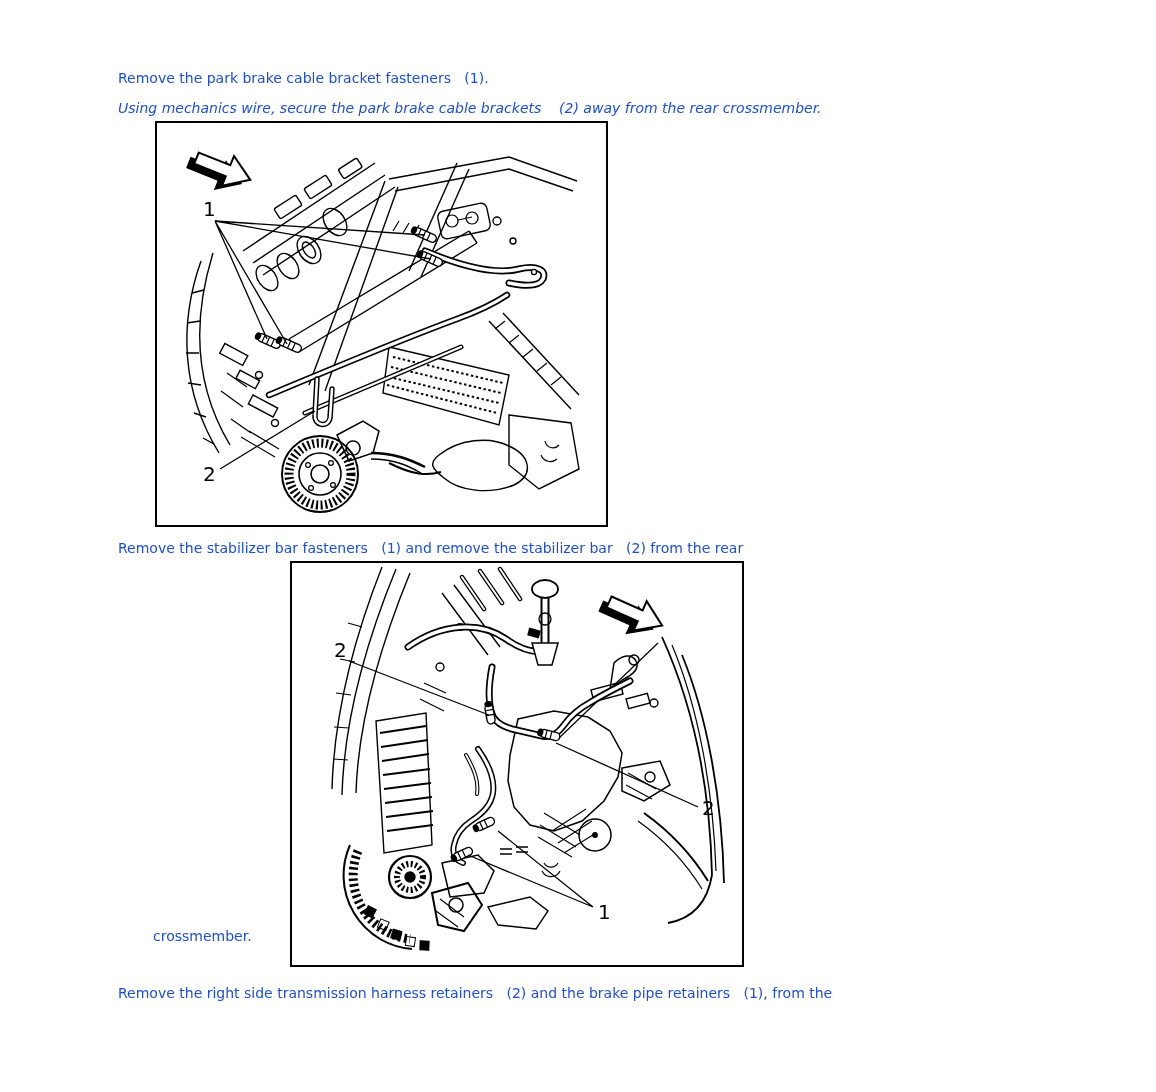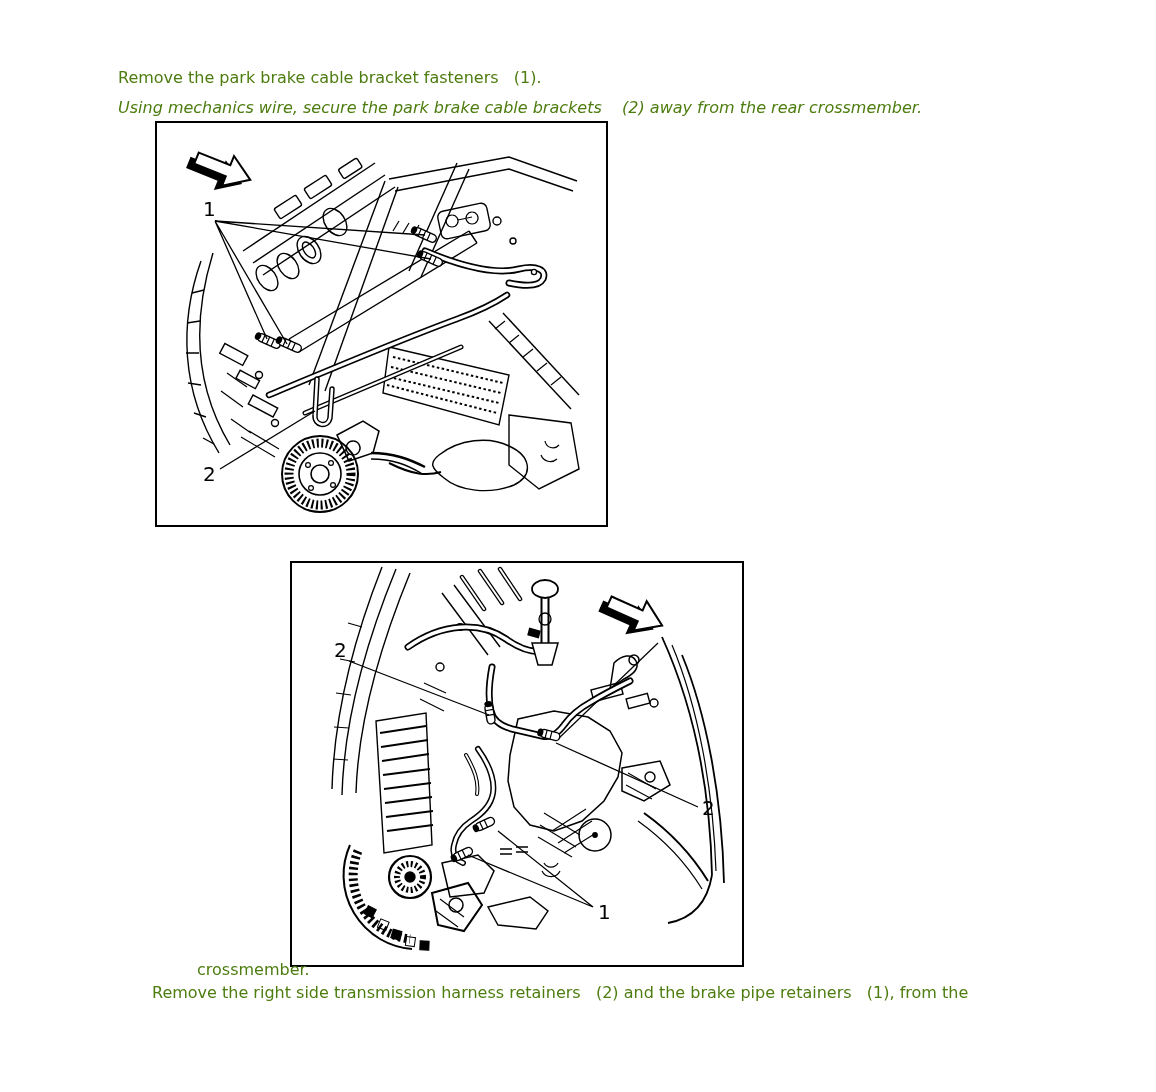--- a/index.html
+++ b/index.html
@@ -17,10 +17,10 @@
   }
   .para {
     position: absolute;
-    font-size: 16px;
+    font-size: 14px;
     line-height: 22px;
     white-space: pre;
-    color: #4d7c0f;
+    color: #1d4ed8;
   }
   .fig {
     position: absolute;

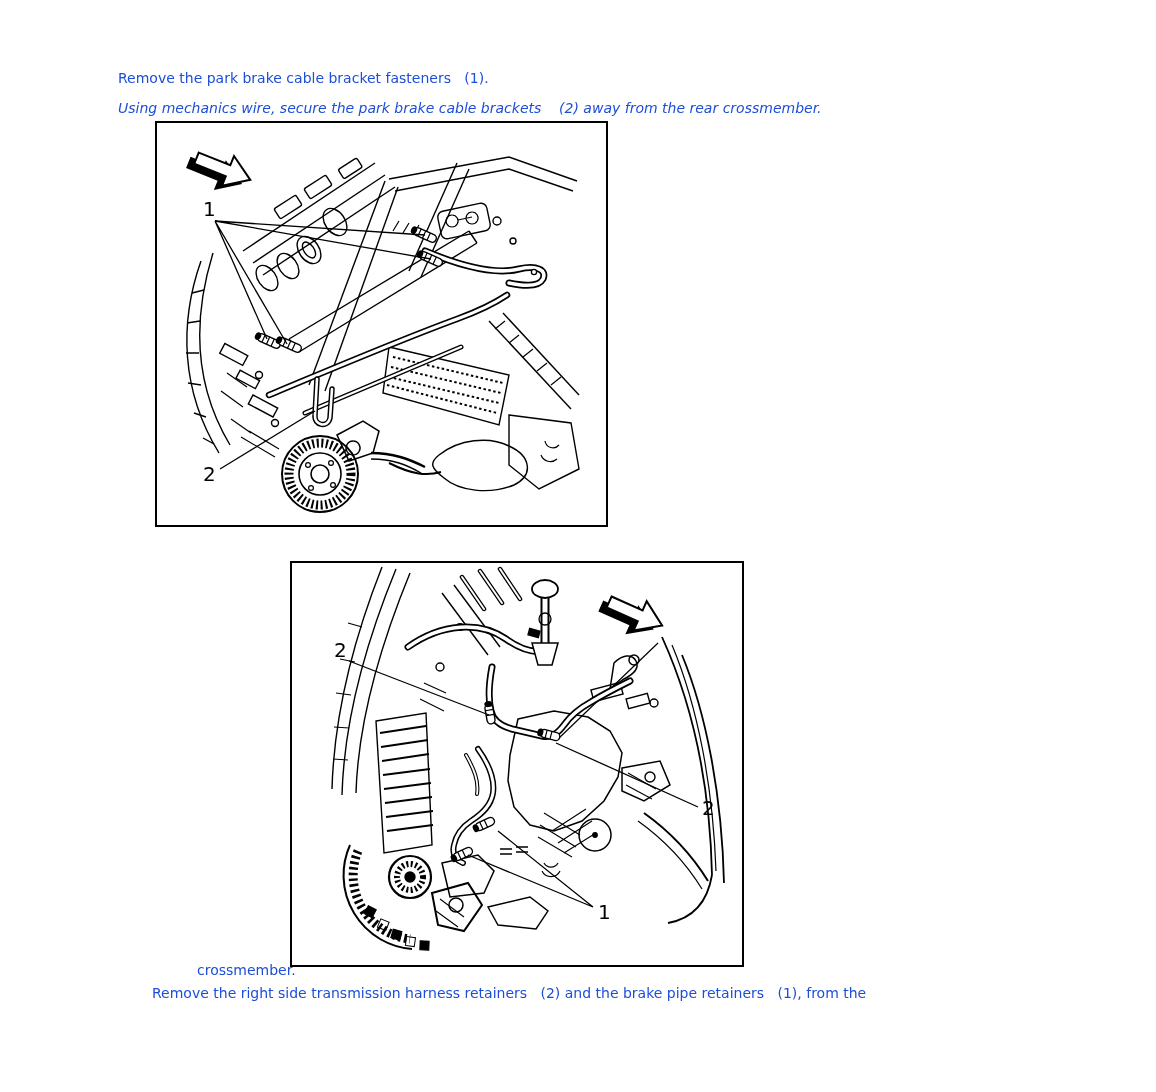--- a/index.html
+++ b/index.html
@@ -181,6 +181,7 @@
     </svg>
   </div>
 
+  <div class="para" id="p3">Remove the stabilizer bar fasteners   (1) and remove the stabilizer bar   (2) from the rear</div>
 
   <div class="fig" id="fig2">
     <svg viewBox="0 0 450 402">

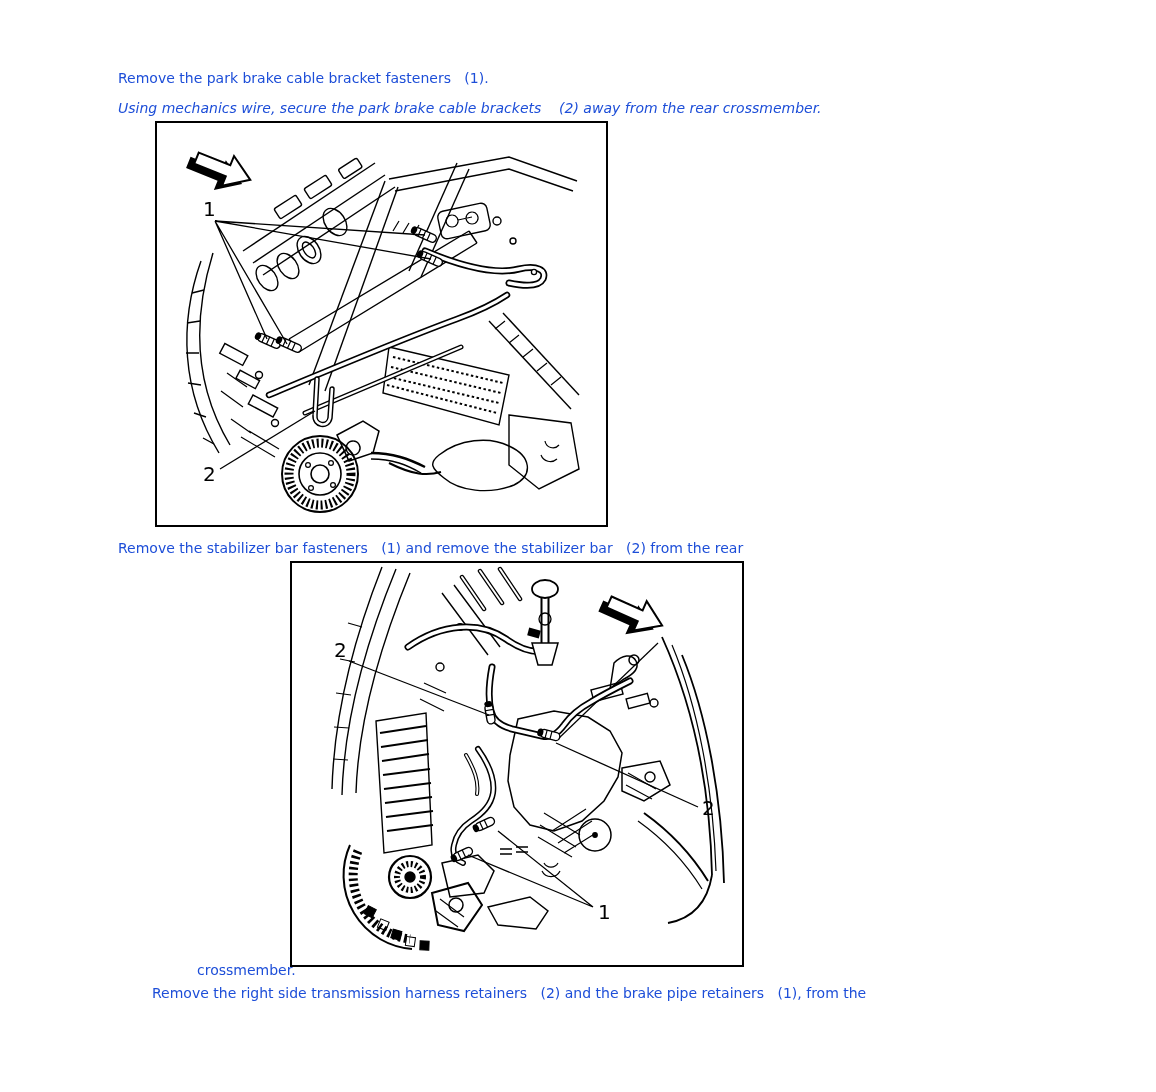--- a/index.html
+++ b/index.html
@@ -39,7 +39,7 @@
   #fig1 { left: 155px; top: 121px; width: 453px; height: 406px; }
   #p3 { left: 118px; top: 537px; }
   #fig2 { left: 290px; top: 561px; width: 454px; height: 406px; }
-  #p3b { left: 153px; top: 959px; margin-left: 44px; }
+  #p3b { left: 153px; top: 925px; }
   #p4 { left: 118px; top: 982px; margin-left: 34px; }
 </style>
 </head>

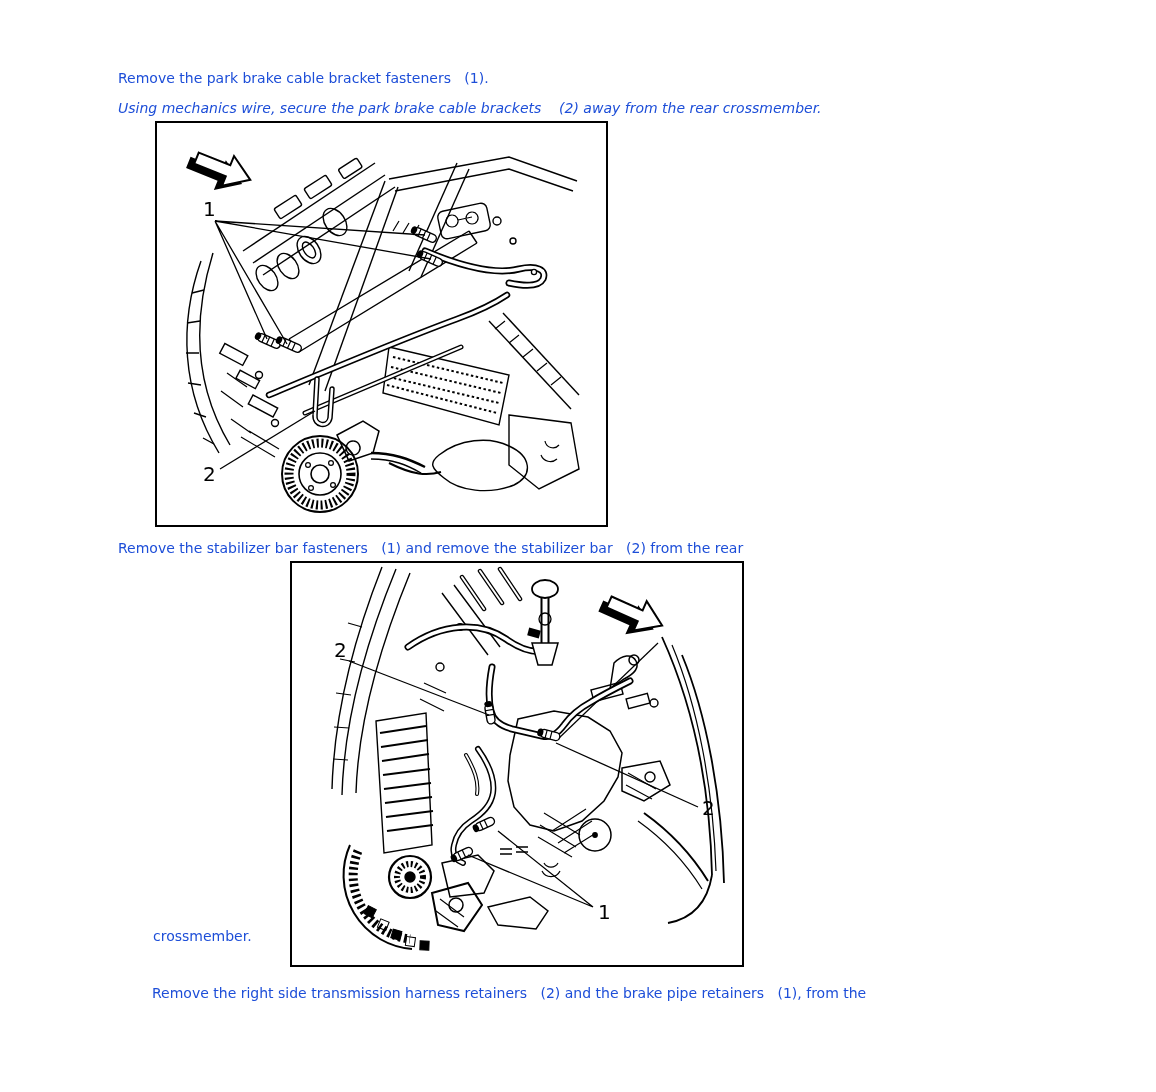--- a/index.html
+++ b/index.html
@@ -40,7 +40,7 @@
   #p3 { left: 118px; top: 537px; }
   #fig2 { left: 290px; top: 561px; width: 454px; height: 406px; }
   #p3b { left: 153px; top: 925px; }
-  #p4 { left: 118px; top: 982px; margin-left: 34px; }
+  #p4 { left: 118px; top: 982px; }
 </style>
 </head>
 <body>

